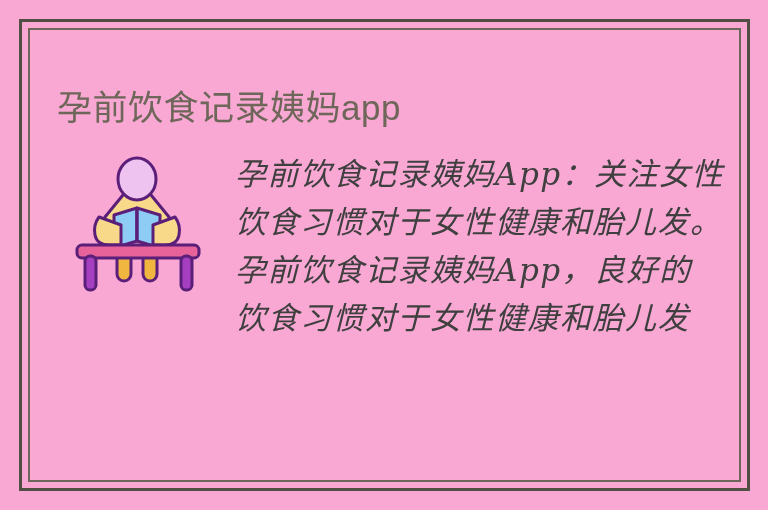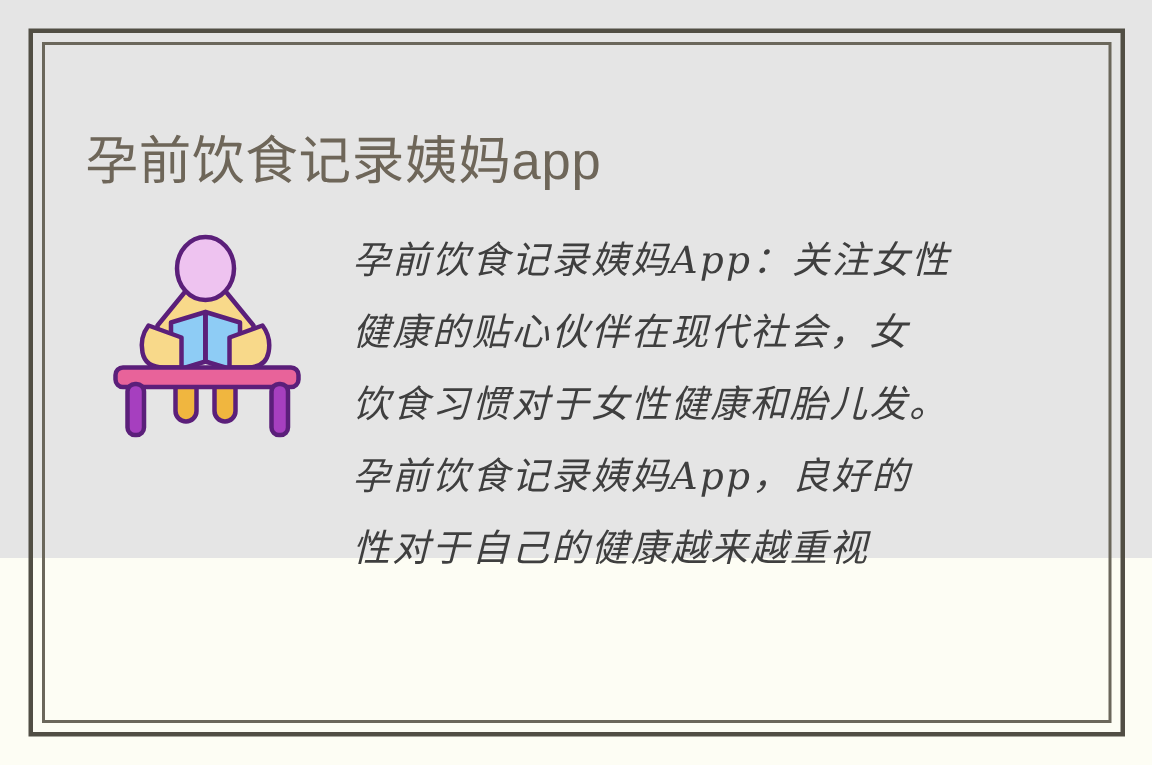--- a/index.html
+++ b/index.html
@@ -21,8 +21,8 @@
     left: 0;
     top: 0;
     width: 768px;
-    height: 372px;
-    background: #e5e5e5;
+    height: 510px;
+    background: #f9a8d4;
   }
 
   .frame-outer {

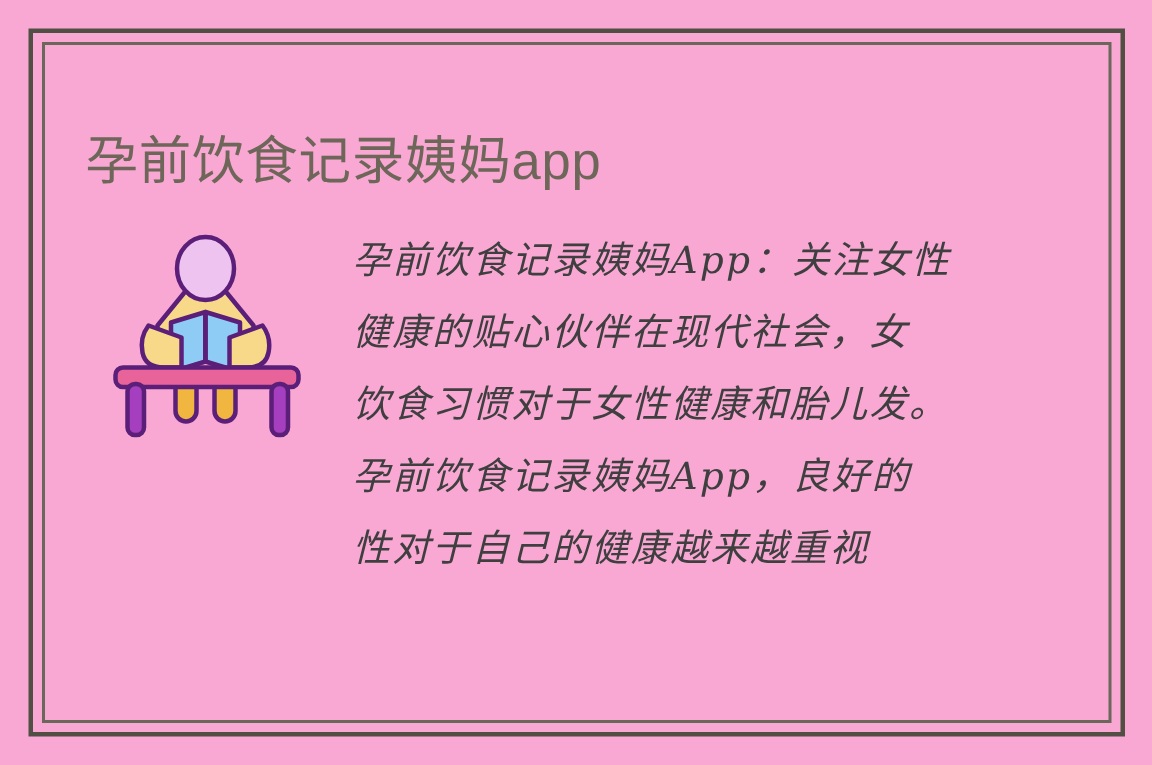--- a/index.html
+++ b/index.html
@@ -90,7 +90,7 @@
 
   .body-line {
     font-family: "DejaVu Serif", "Liberation Serif", serif;
-    font-size: 25px;
+    font-size: 31px;
     line-height: 48px;
     color: #3f3f3f;
     letter-spacing: 1.5px;

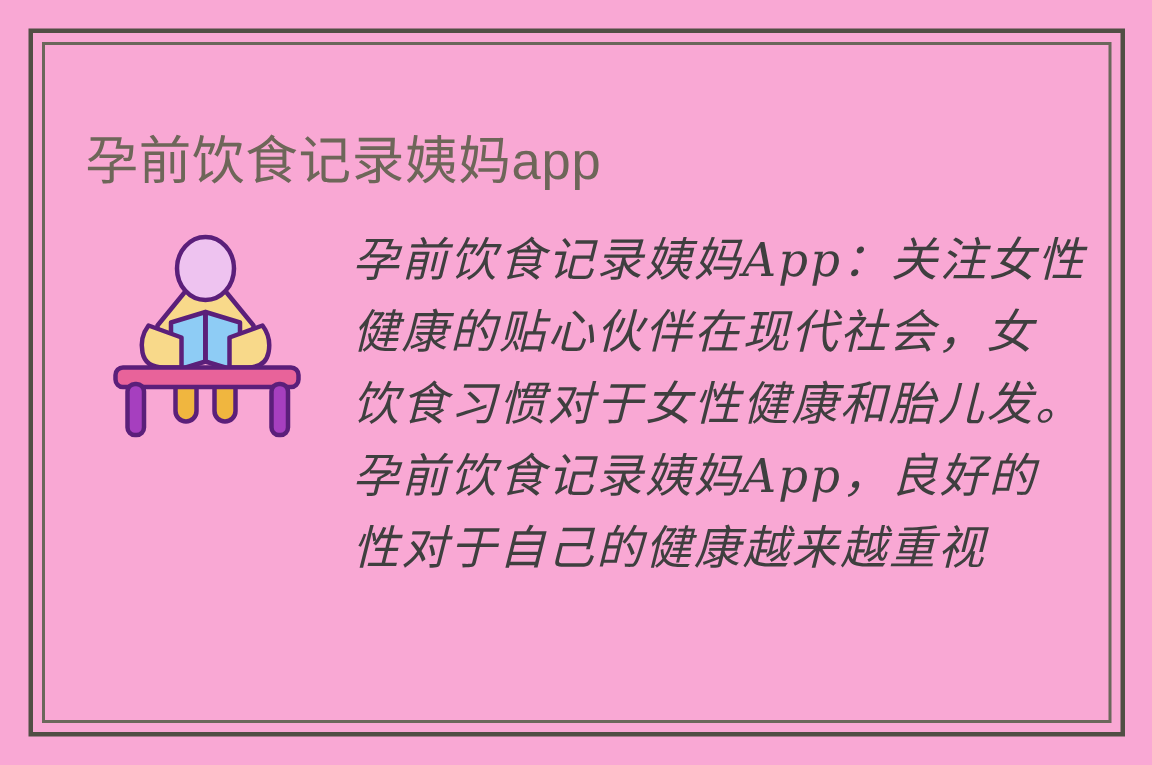--- a/index.html
+++ b/index.html
@@ -136,7 +136,6 @@
 
     <div class="body-text">
       <div class="body-line">孕前饮食记录姨妈App：关注女性</div>
-      <div class="body-line">健康的贴心伙伴在现代社会，女</div>
       <div class="body-line">饮食习惯对于女性健康和胎儿发。</div>
       <div class="body-line">孕前饮食记录姨妈App，良好的</div>
       <div class="body-line">性对于自己的健康越来越重视</div>

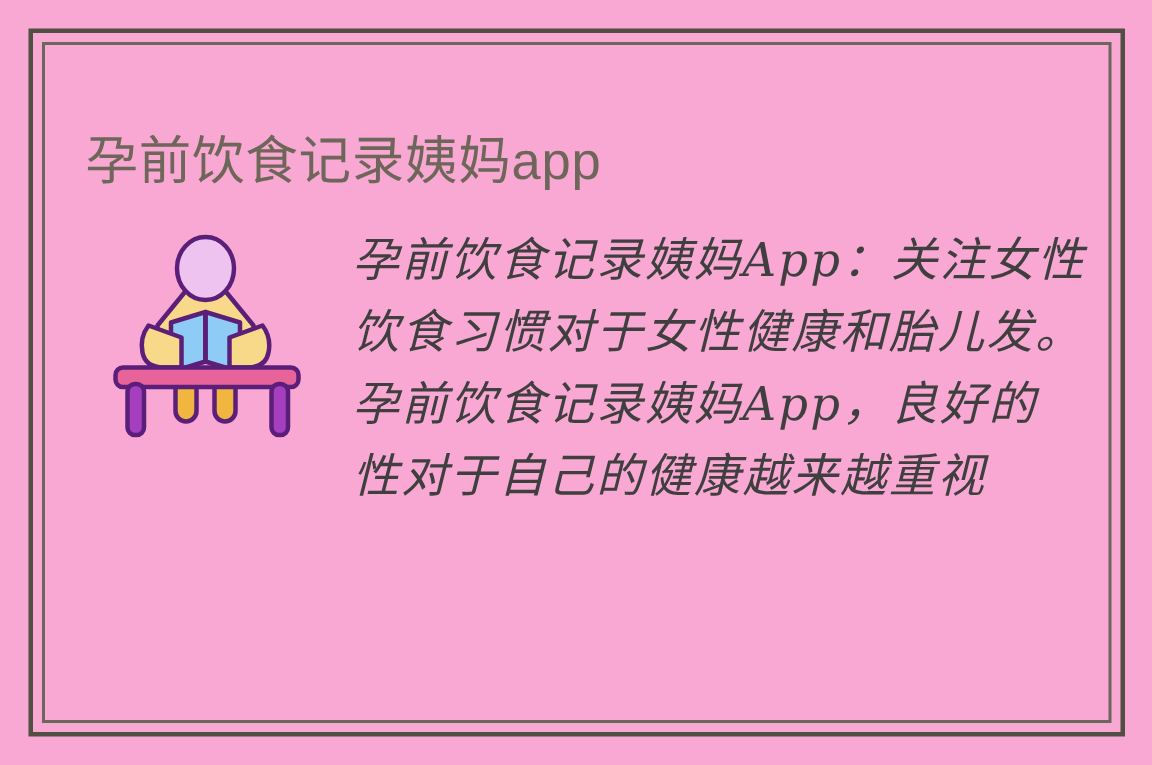--- a/index.html
+++ b/index.html
@@ -138,7 +138,7 @@
       <div class="body-line">孕前饮食记录姨妈App：关注女性</div>
       <div class="body-line">饮食习惯对于女性健康和胎儿发。</div>
       <div class="body-line">孕前饮食记录姨妈App，良好的</div>
-      <div class="body-line">性对于自己的健康越来越重视</div>
+      <div class="body-line">饮食习惯对于女性健康和胎儿发</div>
     </div>
 
   </div>

